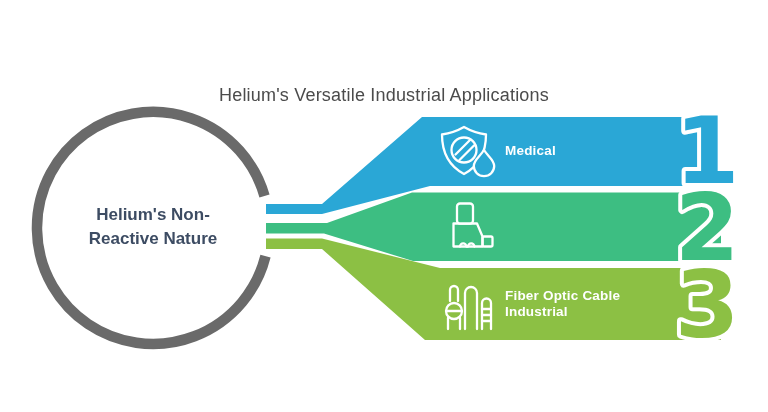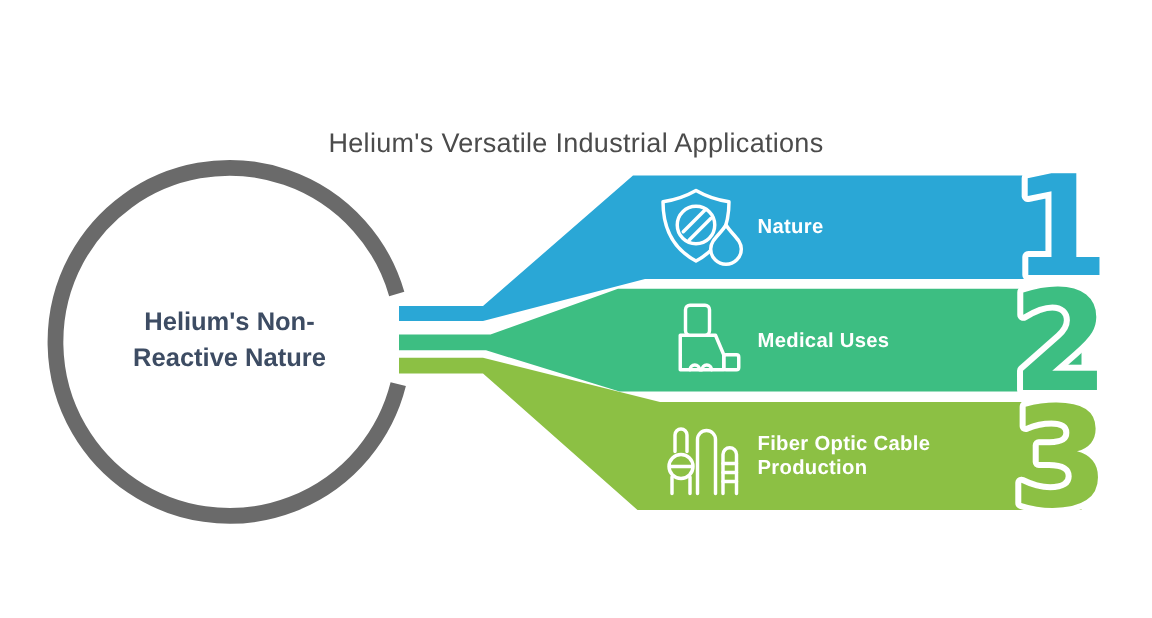--- a/index.html
+++ b/index.html
@@ -95,7 +95,7 @@
 
   <div class="hub-label">Helium's Non-Reactive Nature</div>
 
-  <div class="item-label label-1">Nature</div>
+  <div class="item-label label-1">Medical</div>
   <div class="item-label label-2">Medical Uses</div>
   <div class="item-label label-3">Fiber Optic Cable Production</div>
 

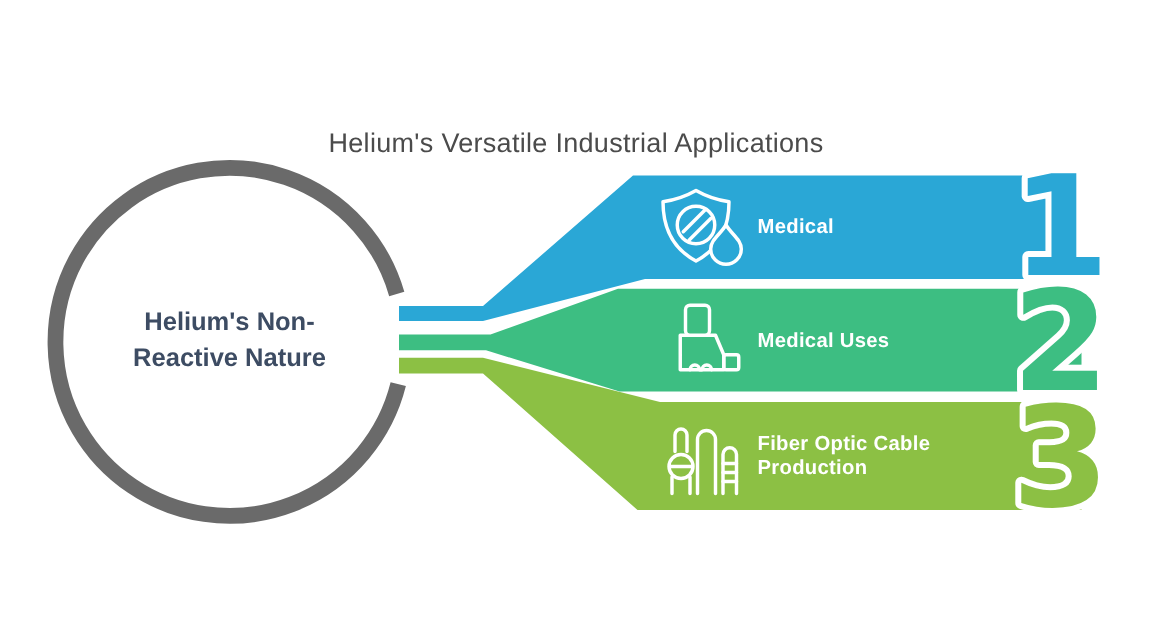--- a/index.html
+++ b/index.html
@@ -96,7 +96,6 @@
   <div class="hub-label">Helium's Non-Reactive Nature</div>
 
   <div class="item-label label-1">Medical</div>
-  <div class="item-label label-2">Medical Uses</div>
   <div class="item-label label-3">Fiber Optic Cable Production</div>
 
 </div>

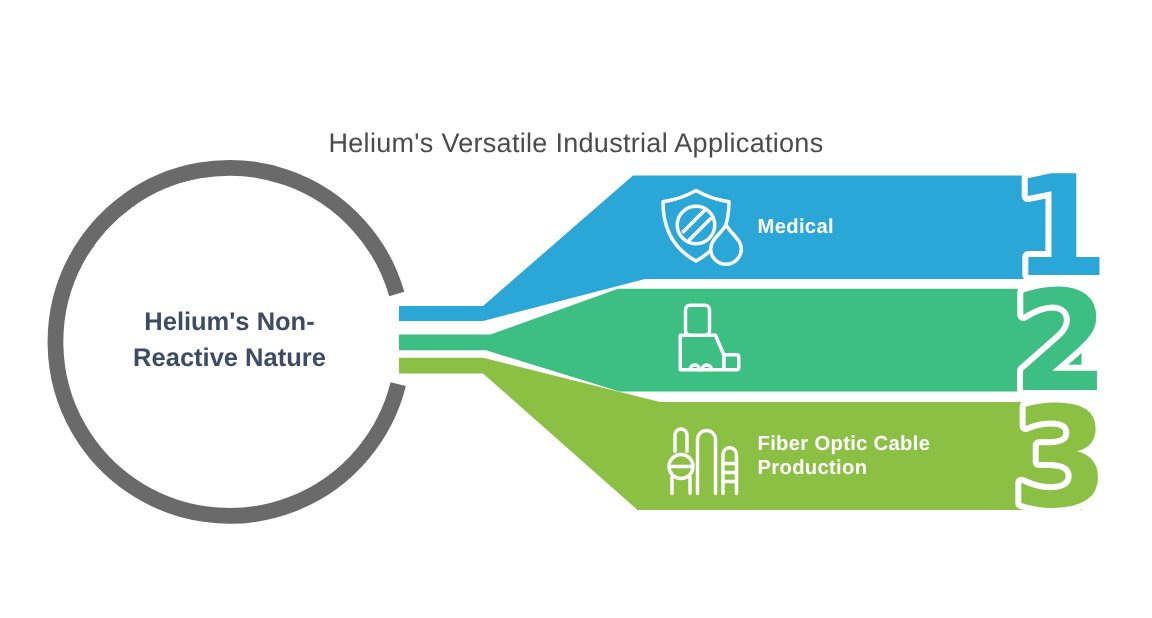--- a/index.html
+++ b/index.html
@@ -96,7 +96,7 @@
   <div class="hub-label">Helium's Non-Reactive Nature</div>
 
   <div class="item-label label-1">Medical</div>
-  <div class="item-label label-3">Fiber Optic Cable Production</div>
+  <div class="item-label label-3">Fiber Optic Cable Industrial</div>
 
 </div>
 

